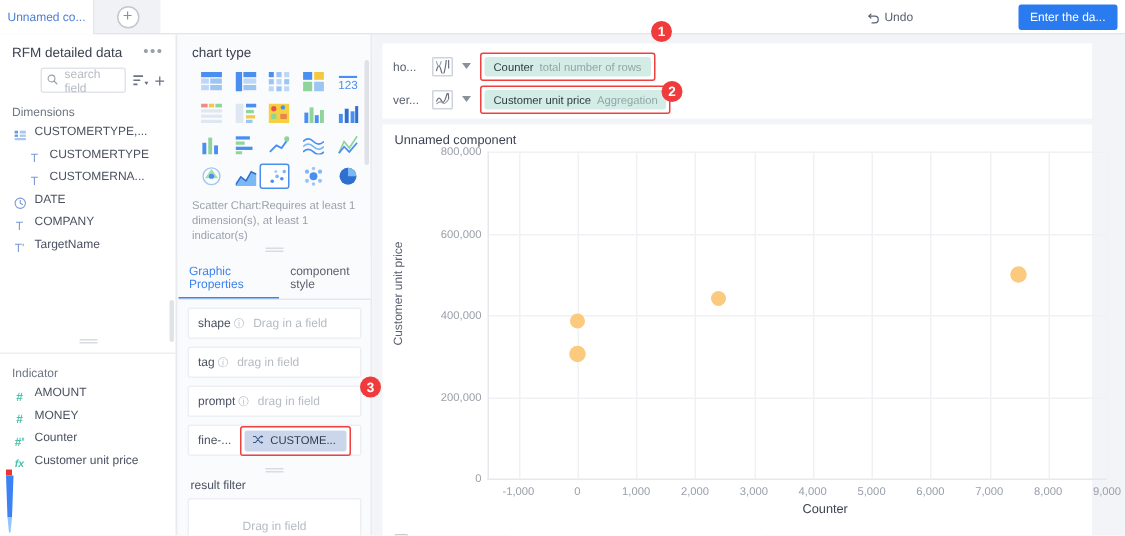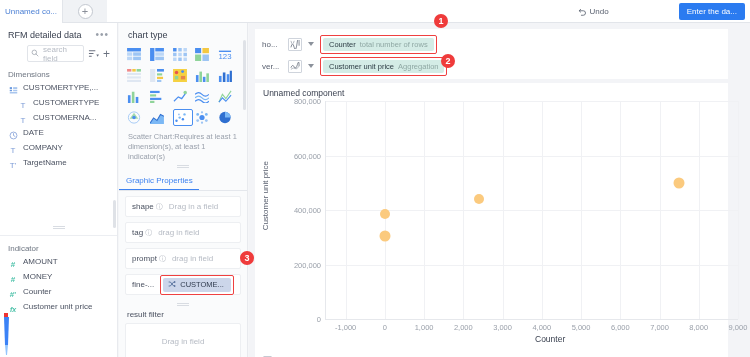--- a/index.html
+++ b/index.html
@@ -97,7 +97,7 @@
     gap: 4px 2px; padding: 0 8px;
   }
   .ct-cell {
-    height: 17px; display: flex; align-items: center; justify-content: flex-start;
+    height: 17px; display: flex; align-items: center; justify-content: flex-end;
     border-radius: 2px;
   }
   .ct-cell.selected { border: 1px solid #4a8ef0; background: #fff; }

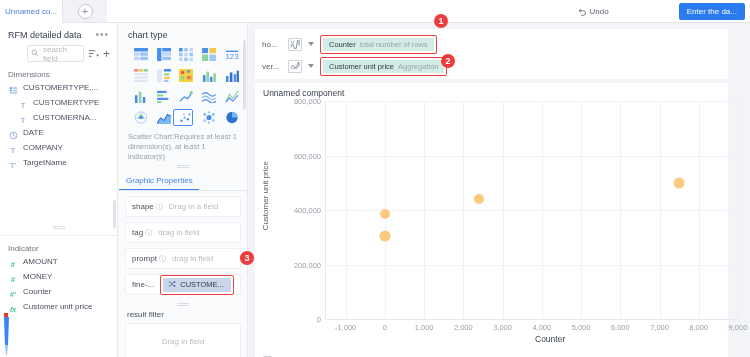--- a/index.html
+++ b/index.html
@@ -530,6 +530,9 @@
     <div class="tabs-row">
       <div class="gp-tab active">
         <span>Graphic Properties</span>
+      </div>
+      <div class="gp-tab">
+        <span>component style</span>
       </div>
     </div>
 

